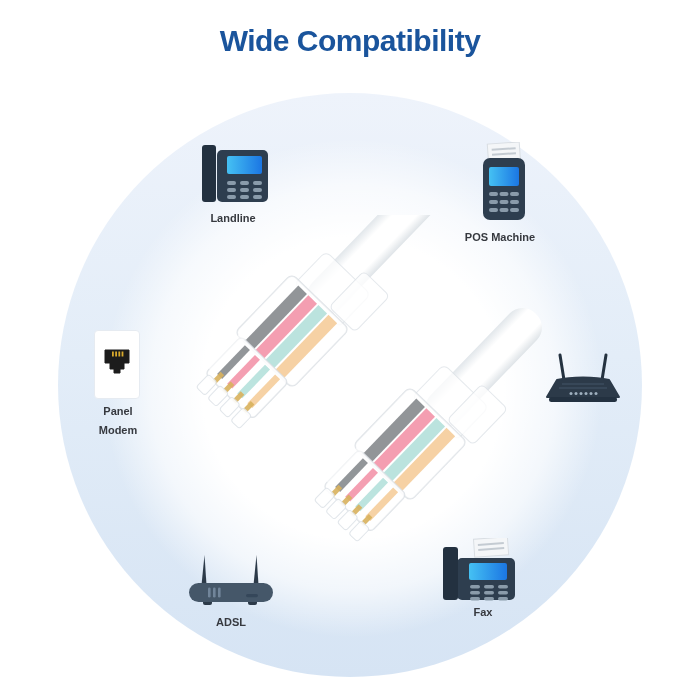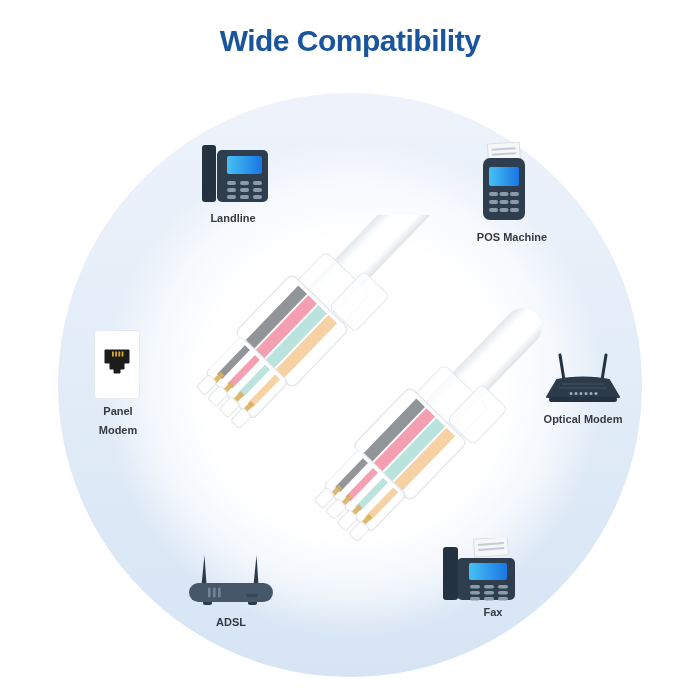--- a/index.html
+++ b/index.html
@@ -172,7 +172,7 @@
       </g>
     </svg>
   </div>
-  <div class="dev-label" style="left:512px;top:228px;text-align:center;">POS Machine</div>
+  <div class="dev-label" style="left:500px;top:228px;text-align:center;">POS Machine</div>
 
   <div class="device" style="left:94px;top:330px;">
     <svg width="46" height="69" viewBox="0 0 46 69">

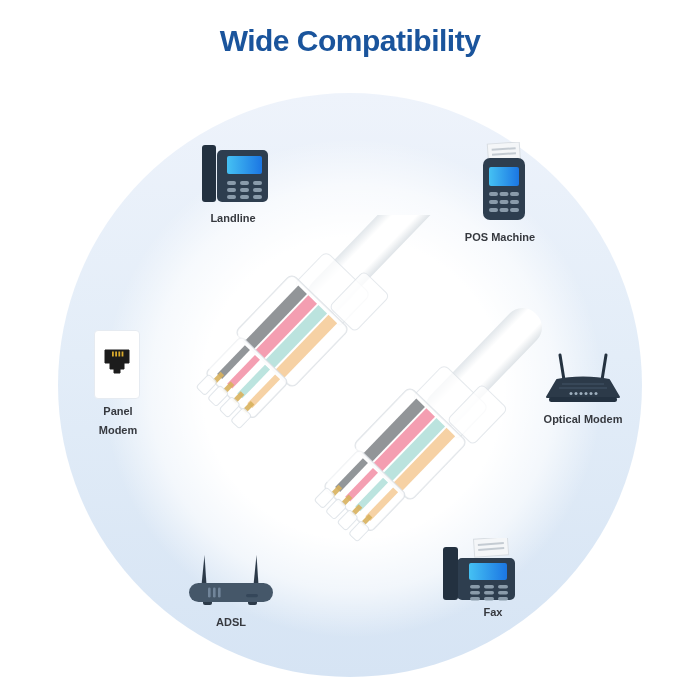--- a/index.html
+++ b/index.html
@@ -211,7 +211,6 @@
       <rect x="8" y="45" width="68" height="5" rx="2.5" fill="#233140"></rect>
     </svg>
   </div>
-  <div class="dev-label" style="left:583px;top:410px;">Optical Modem</div>
 
   <div class="device" style="left:189px;top:553px;">
     <svg width="84" height="54" viewBox="0 0 84 54">

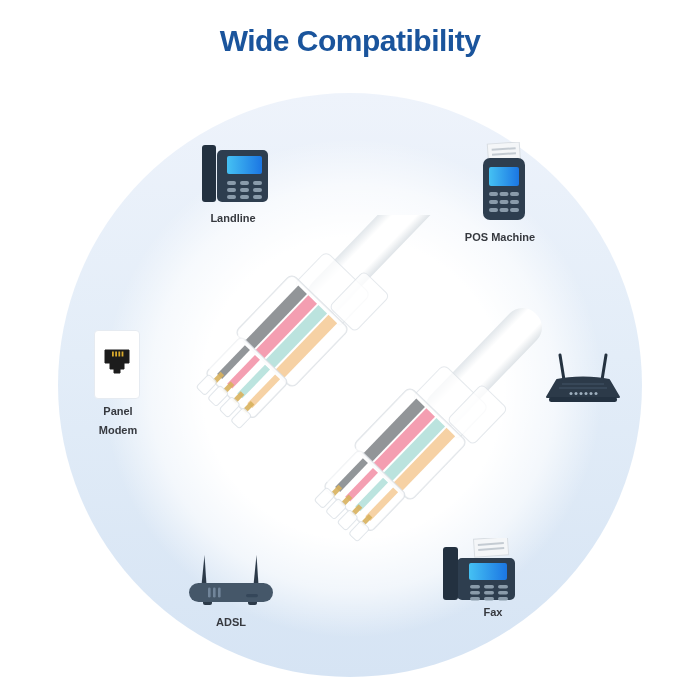--- a/index.html
+++ b/index.html
@@ -258,7 +258,7 @@
       </g>
     </svg>
   </div>
-  <div class="dev-label" style="left:493px;top:603px;">Fax</div>
+  <div class="dev-label" style="left:483px;top:603px;">Fax</div>
 
 </div>
 

